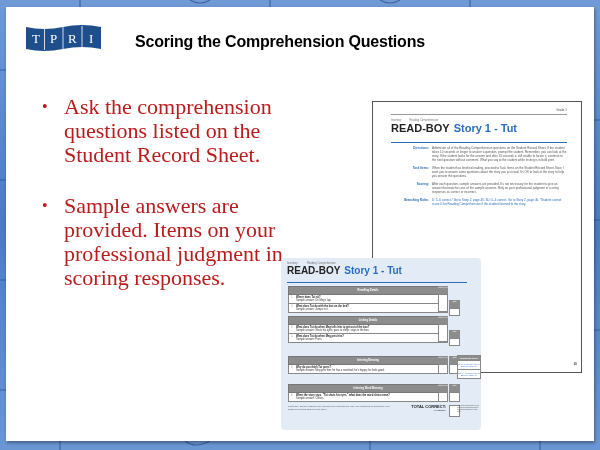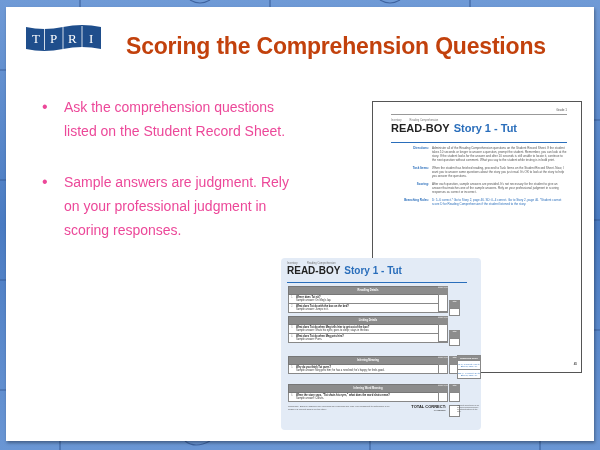--- a/index.html
+++ b/index.html
@@ -10,7 +10,7 @@
   .slide { position:absolute; left:6px; top:7px; width:588px; height:434px; background:#fff;
            box-shadow:1px 2px 3px rgba(0,0,0,.35); }
   .logo { position:absolute; left:20px; top:18px; width:75px; height:26px; }
-  .title { position:absolute; left:120px; top:26px; font-size:23px; font-weight:bold; color:#c2410c;
+  .title { position:absolute; left:129px; top:26px; font-size:16px; font-weight:bold; color:#000000;
            white-space:nowrap; letter-spacing:-0.2px; }
   .bullets { position:absolute; left:30px; top:88px; width:260px; margin:0; padding:0; list-style:none; }
   .bullets li { position:relative; padding-left:28px; font-size:14px; line-height:24px; color:#ec4899; margin-bottom:27px; }

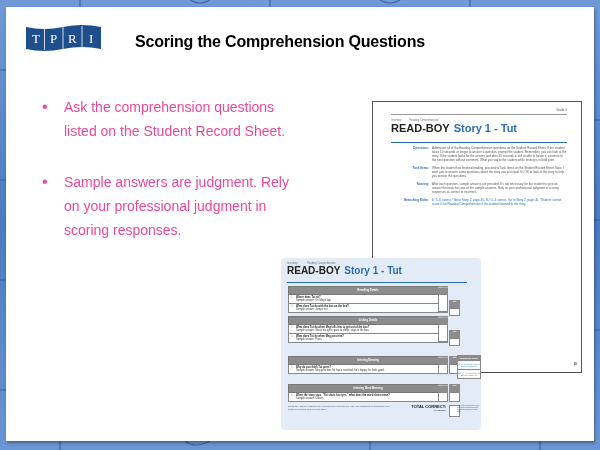--- a/index.html
+++ b/index.html
@@ -13,7 +13,7 @@
   .title { position:absolute; left:129px; top:26px; font-size:16px; font-weight:bold; color:#000000;
            white-space:nowrap; letter-spacing:-0.2px; }
   .bullets { position:absolute; left:30px; top:88px; width:260px; margin:0; padding:0; list-style:none; }
-  .bullets li { position:relative; padding-left:28px; font-size:14px; line-height:24px; color:#ec4899; margin-bottom:27px; }
+  .bullets li { position:relative; padding-left:28px; font-size:22px; line-height:24px; color:#b91c1c; margin-bottom:27px;font-family:Liberation Serif, serif; }
   .bullets li::before { content:"•"; position:absolute; left:6px; top:0; font-size:16px; }
   
   .doc-back { position:absolute; left:372px; top:101px; width:210px; height:272px; background:#fff;

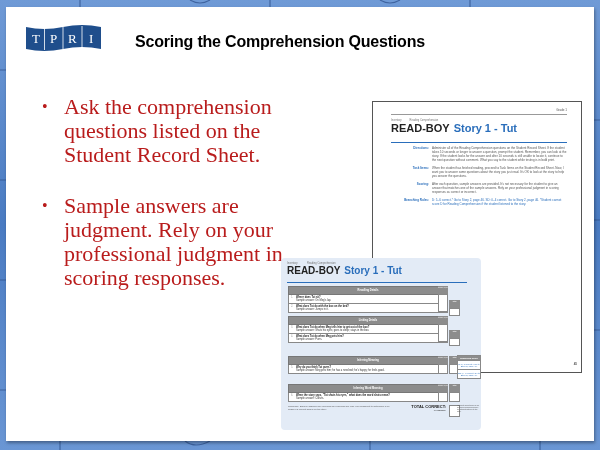--- a/index.html
+++ b/index.html
@@ -80,7 +80,7 @@
 
   <ul class="bullets">
     <li>Ask the comprehension questions listed on the Student Record Sheet.</li>
-    <li>Sample answers are judgment.  Rely on your professional judgment in scoring responses.</li>
+    <li>Sample answers are provided.  Items on your professional judgment in scoring responses.</li>
   </ul>
 </div>
 

